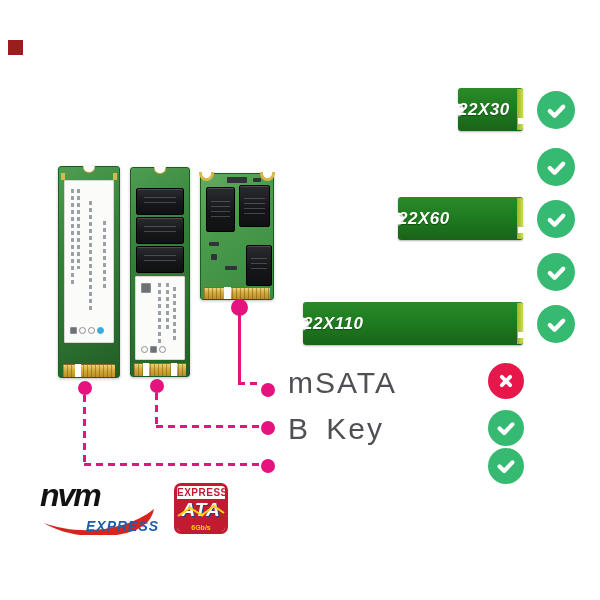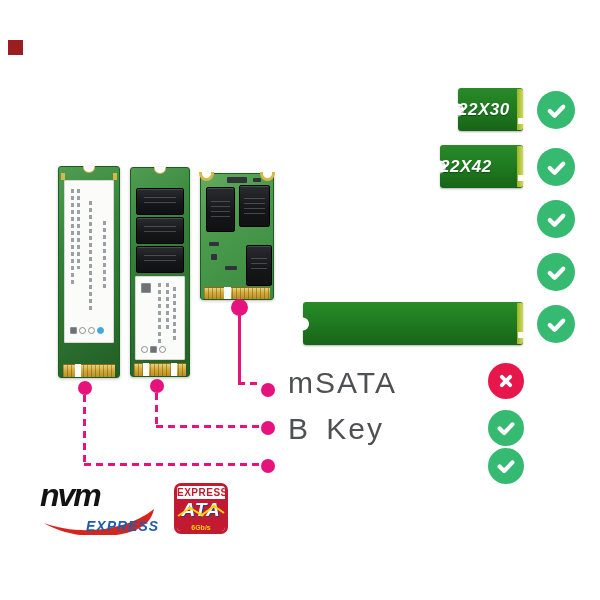--- a/index.html
+++ b/index.html
@@ -197,11 +197,6 @@
     <span class="bar-edge"></span>
     <span class="bar-edge-notch"></span>
   </div>
-  <div class="bar" style="left:440px; top:145px; width:83px;">
-    <span class="bar-label">22X42</span>
-    <span class="bar-edge"></span>
-    <span class="bar-edge-notch"></span>
-  </div>
   <div class="bar" style="left:303px; top:302px; width:220px;">
     <span class="bar-edge"></span>
     <span class="bar-edge-notch"></span>

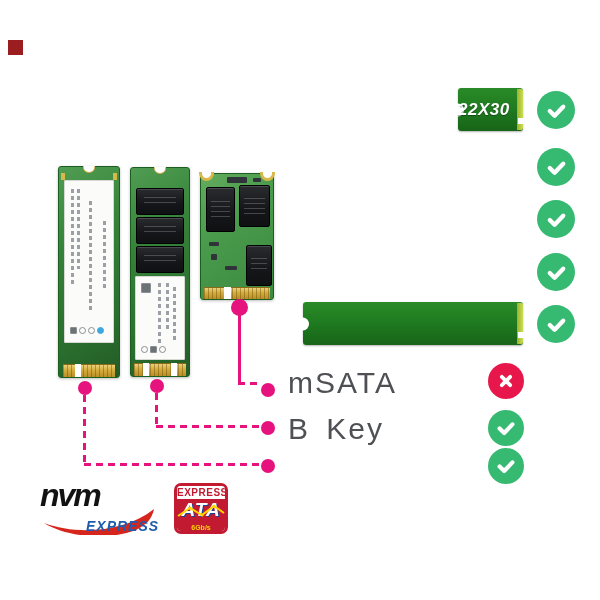--- a/index.html
+++ b/index.html
@@ -197,6 +197,11 @@
     <span class="bar-edge"></span>
     <span class="bar-edge-notch"></span>
   </div>
+  <div class="bar" style="left:398px; top:197px; width:125px;">
+    <span class="bar-label">22X60</span>
+    <span class="bar-edge"></span>
+    <span class="bar-edge-notch"></span>
+  </div>
   <div class="bar" style="left:303px; top:302px; width:220px;">
     <span class="bar-edge"></span>
     <span class="bar-edge-notch"></span>

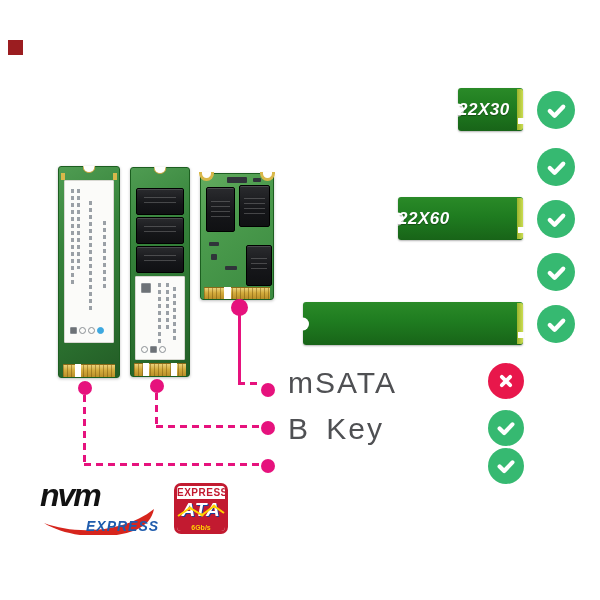--- a/index.html
+++ b/index.html
@@ -203,6 +203,7 @@
     <span class="bar-edge-notch"></span>
   </div>
   <div class="bar" style="left:303px; top:302px; width:220px;">
+    <span class="bar-label">22X110</span>
     <span class="bar-edge"></span>
     <span class="bar-edge-notch"></span>
   </div>

